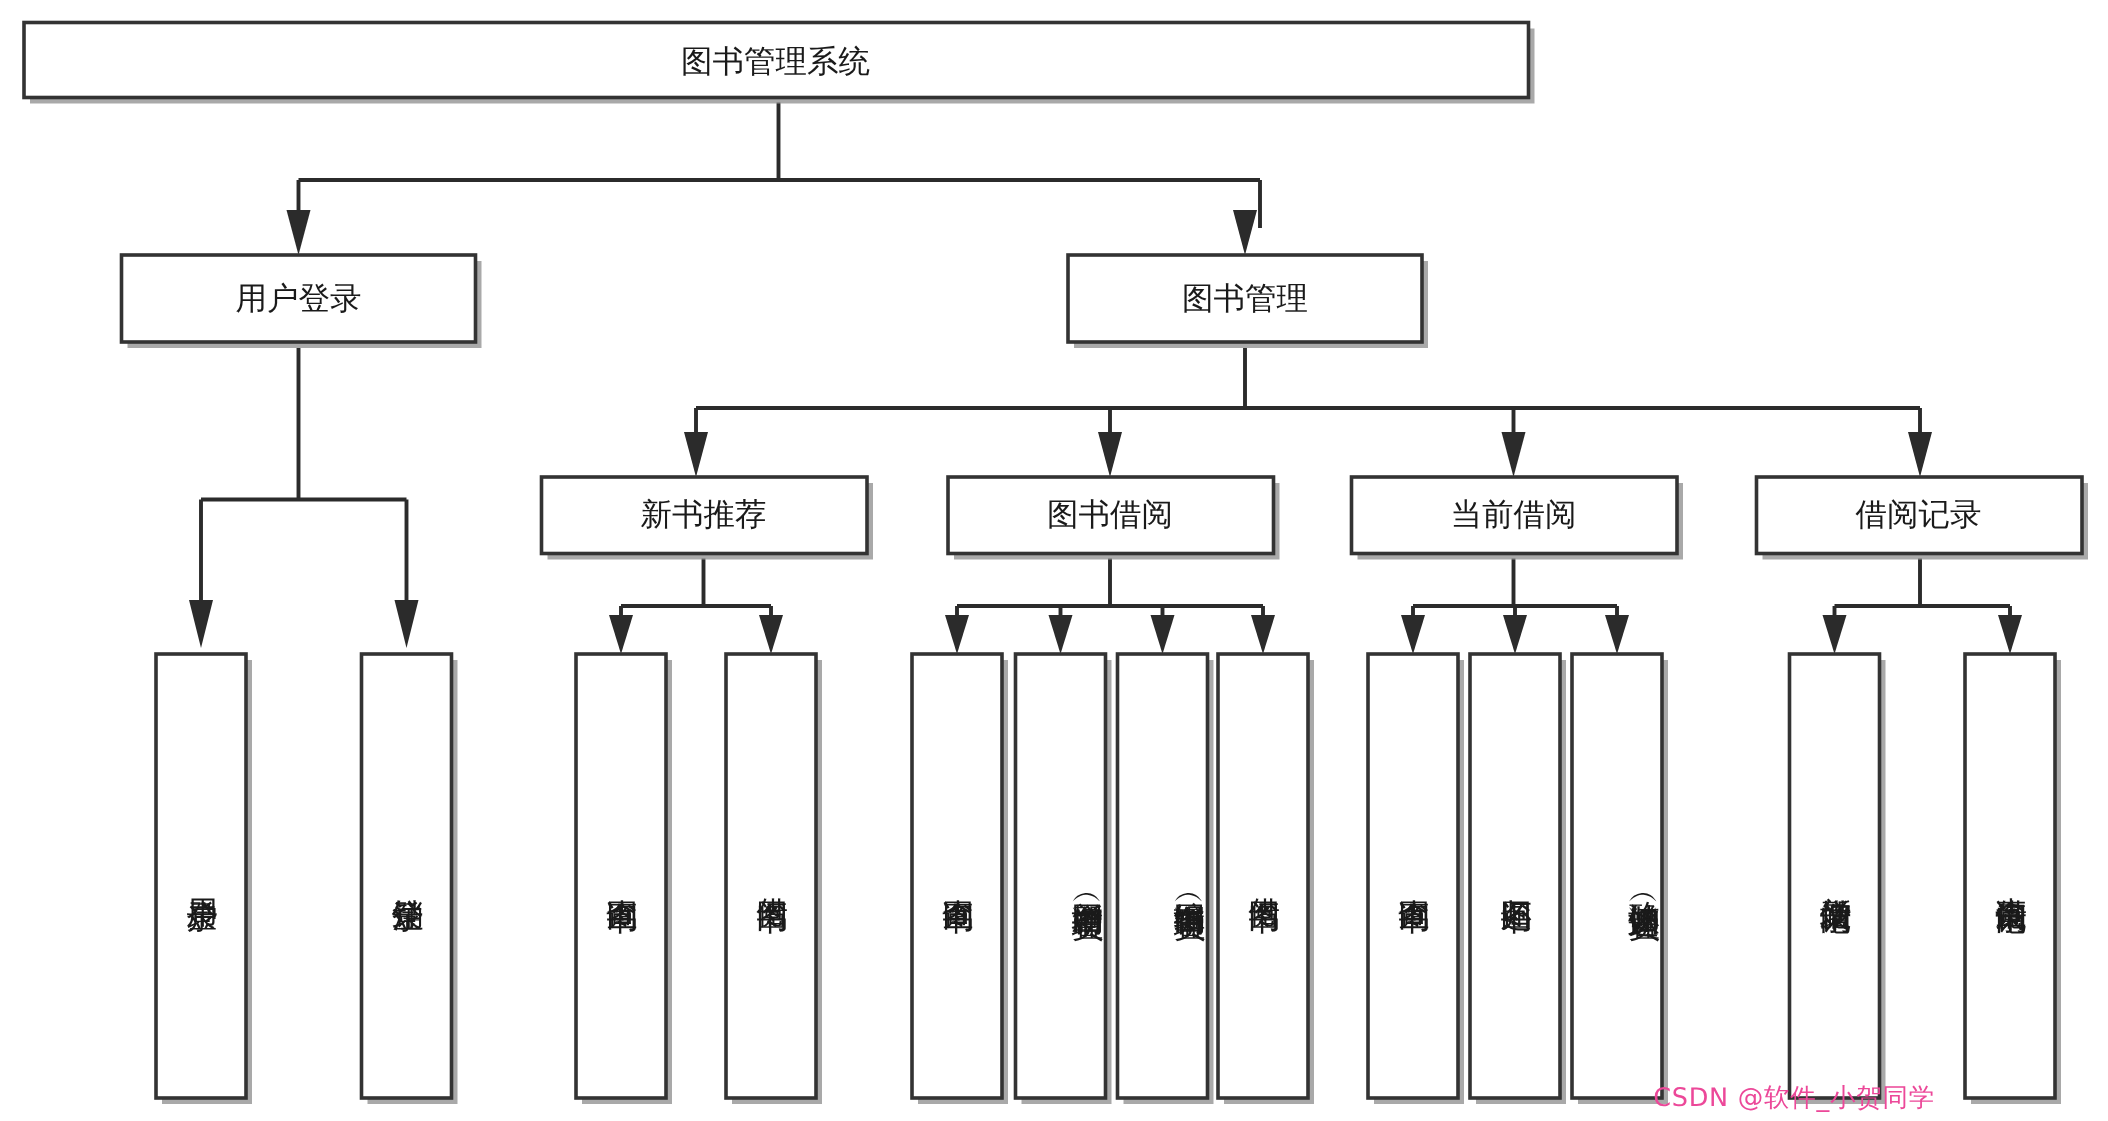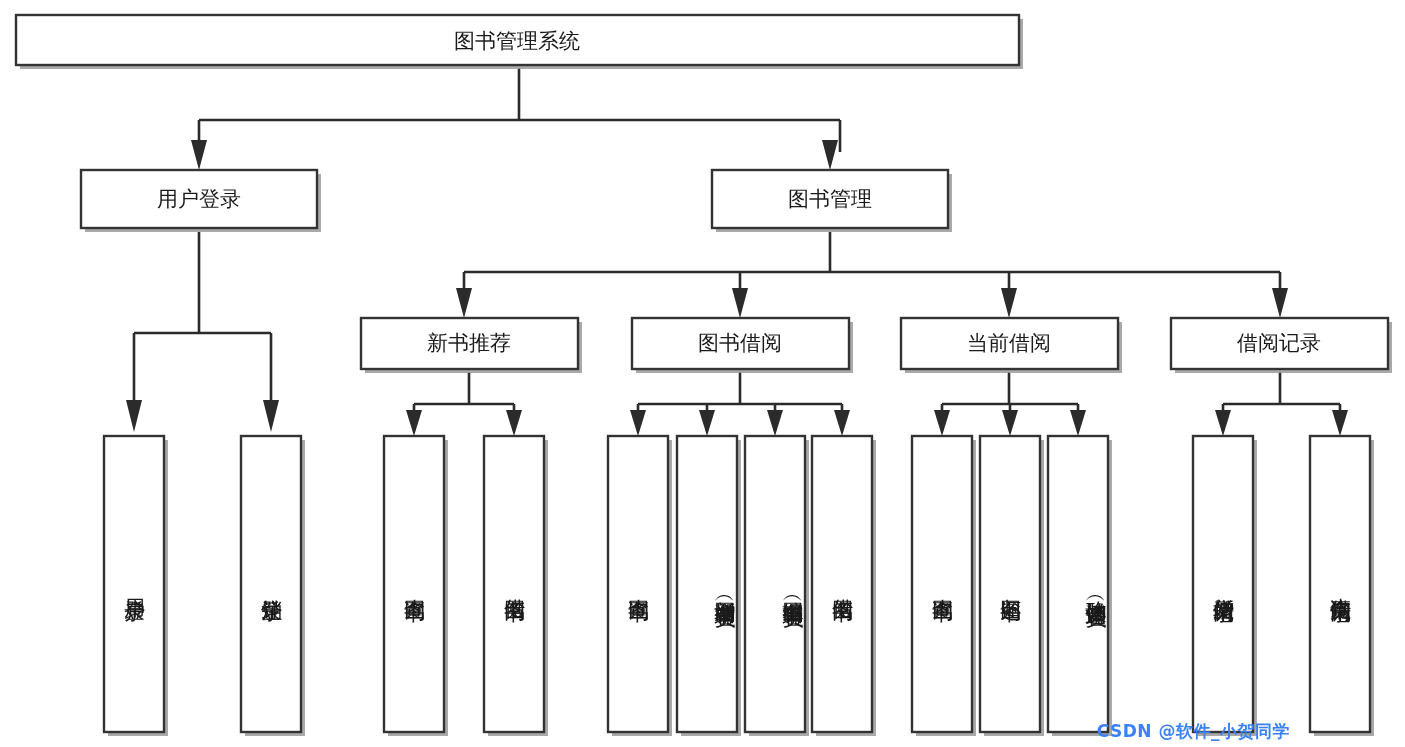--- a/index.html
+++ b/index.html
@@ -70,10 +70,9 @@
     bottom: 4px;
     font-family: "DejaVu Sans", "Liberation Sans", sans-serif;
     font-size: 17px;
-    color: #3b82f6;
+    color: #ec4899;
     letter-spacing: 0.5px;
     user-select: none;
-    font-weight: bold;
   }
 </style>
 </head>

